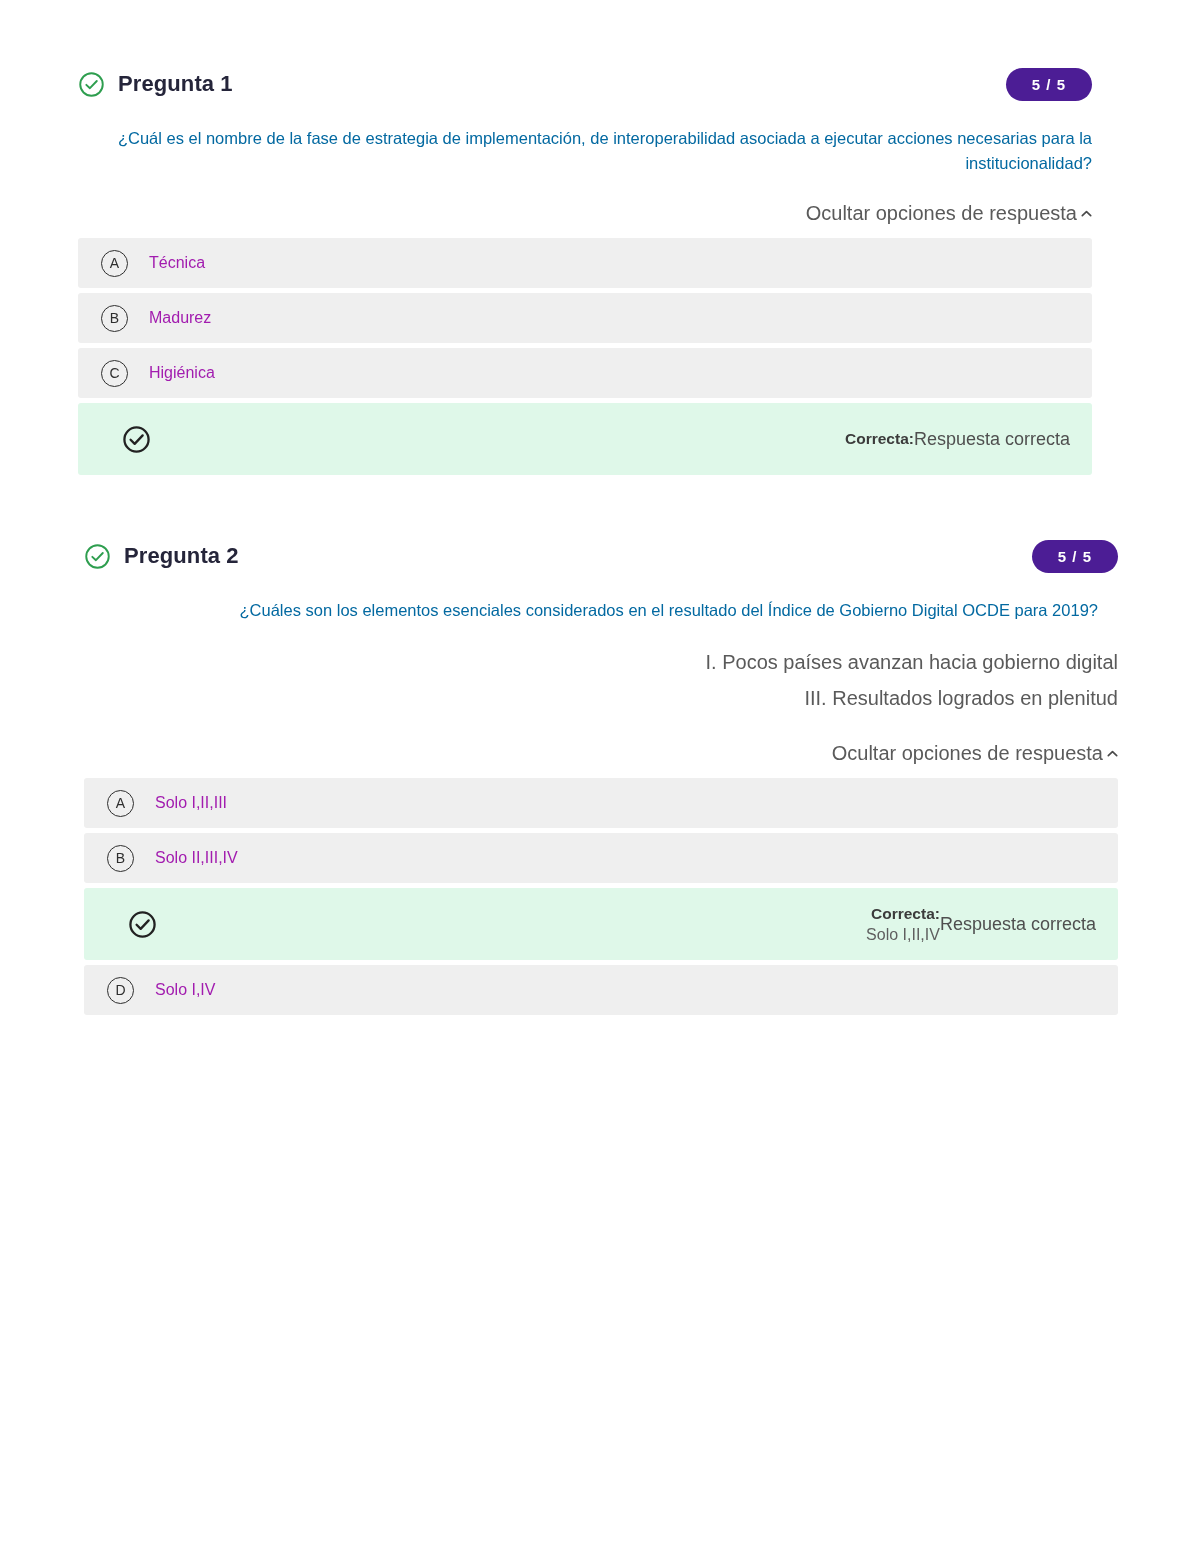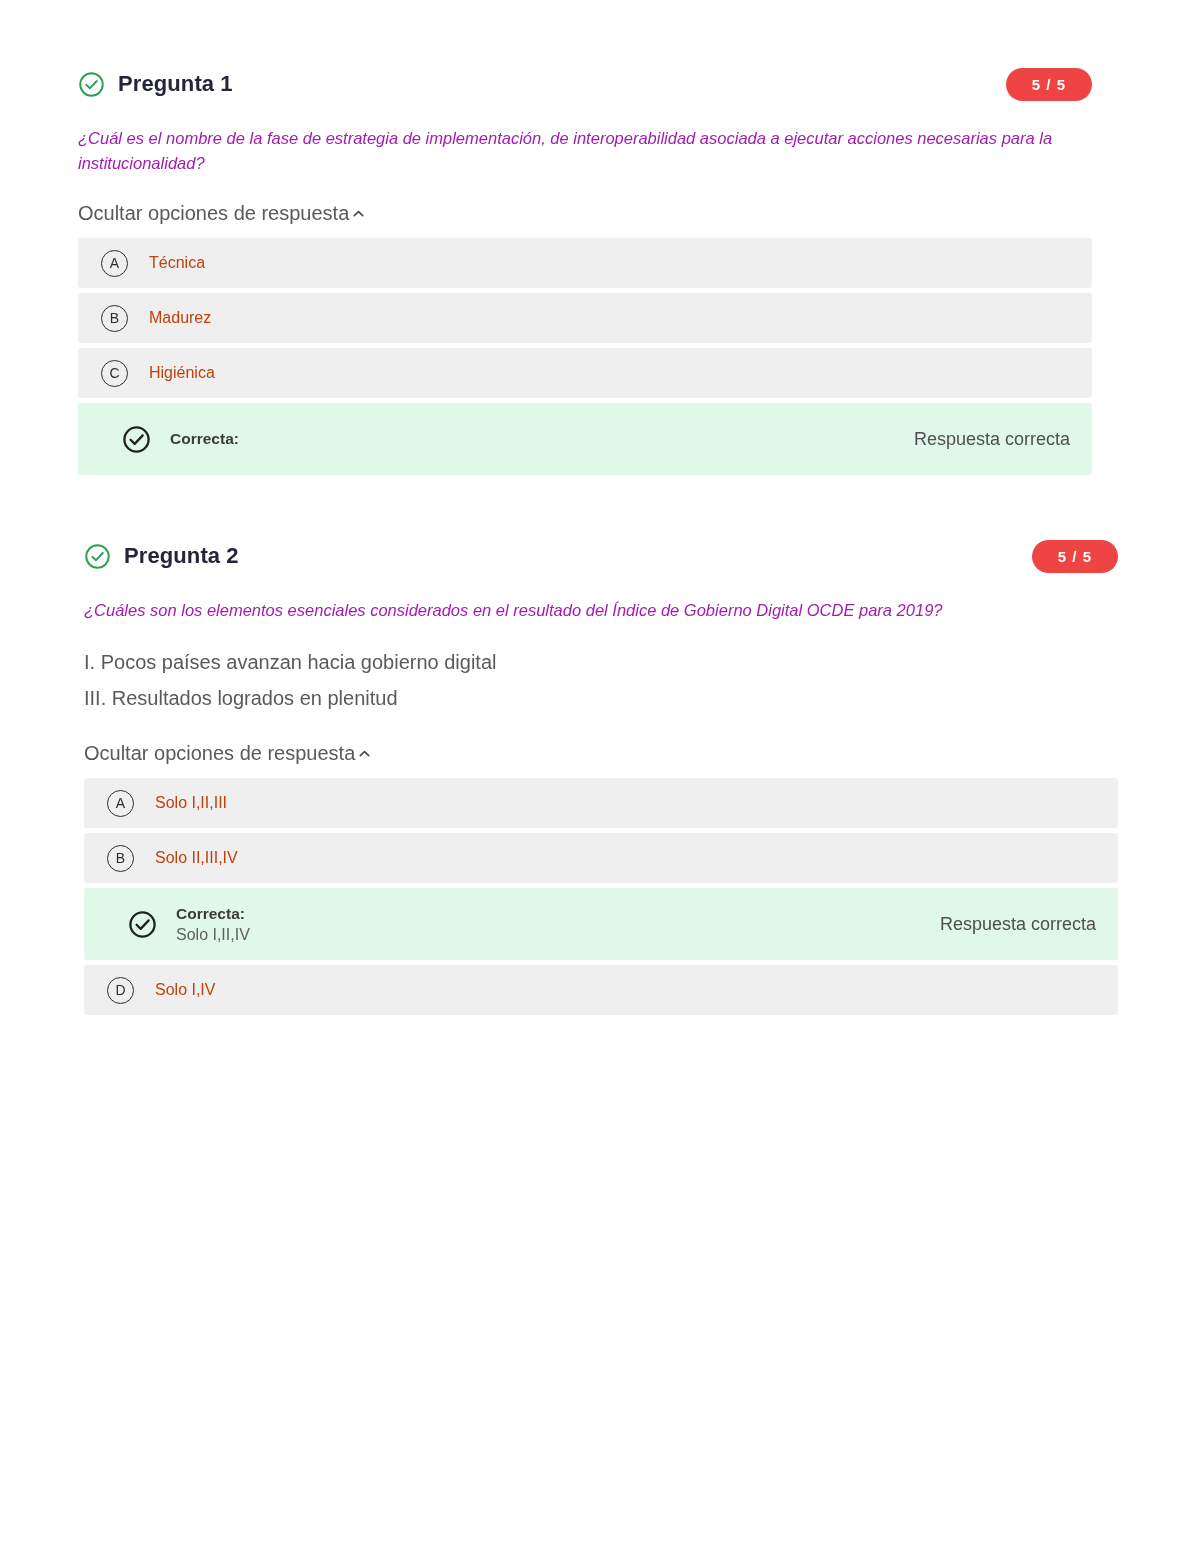--- a/index.html
+++ b/index.html
@@ -21,6 +21,7 @@
     height: 1553px;
     background: #ffffff;
     overflow: hidden;
+    text-align: right;
   }
 
   

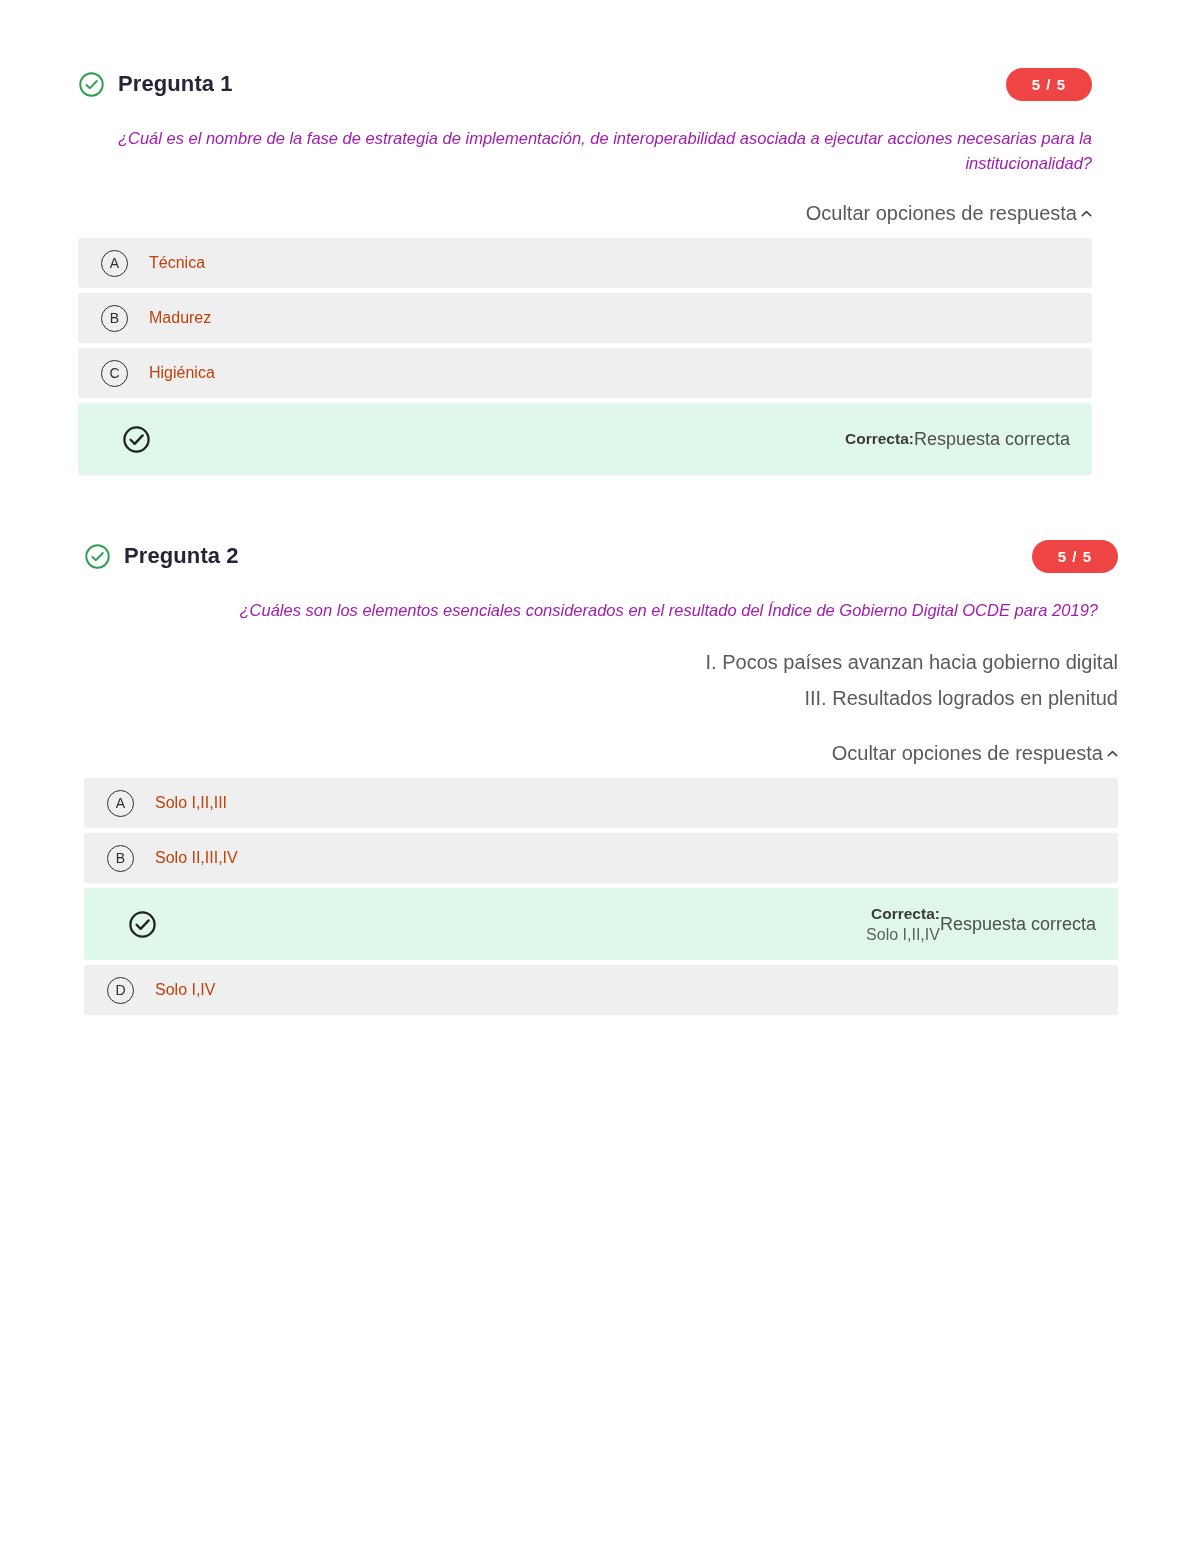--- a/index.html
+++ b/index.html
@@ -58,7 +58,7 @@
   }
 
   .score-badge {
-    background: #ef4444;
+    background: #4c1d95;
     color: #ffffff;
     font-size: 15px;
     font-weight: bold;

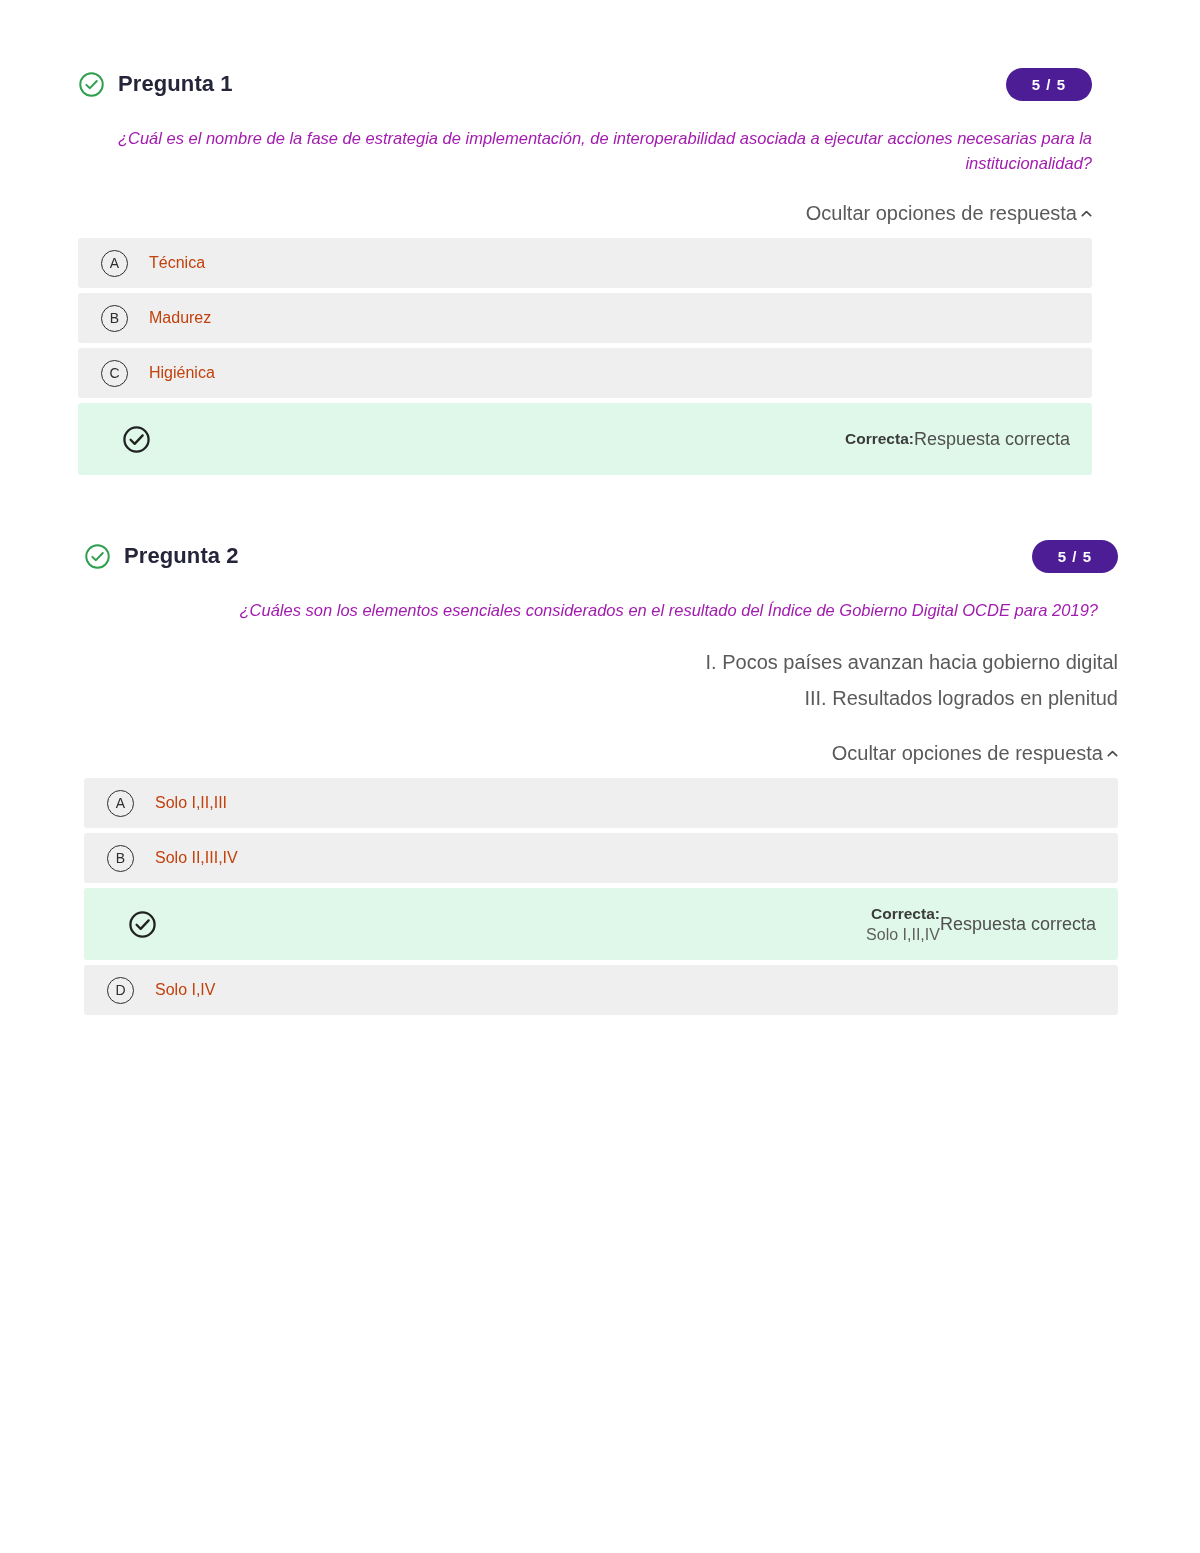--- a/index.html
+++ b/index.html
@@ -72,10 +72,9 @@
   .q-text {
     font-size: 16.5px;
     line-height: 1.52;
-    color: #a21caf;
+    color: #0369a1;
     margin-top: 22px;
     max-width: 1014px;
-    font-style: italic;
   }
 
   .q-statements {

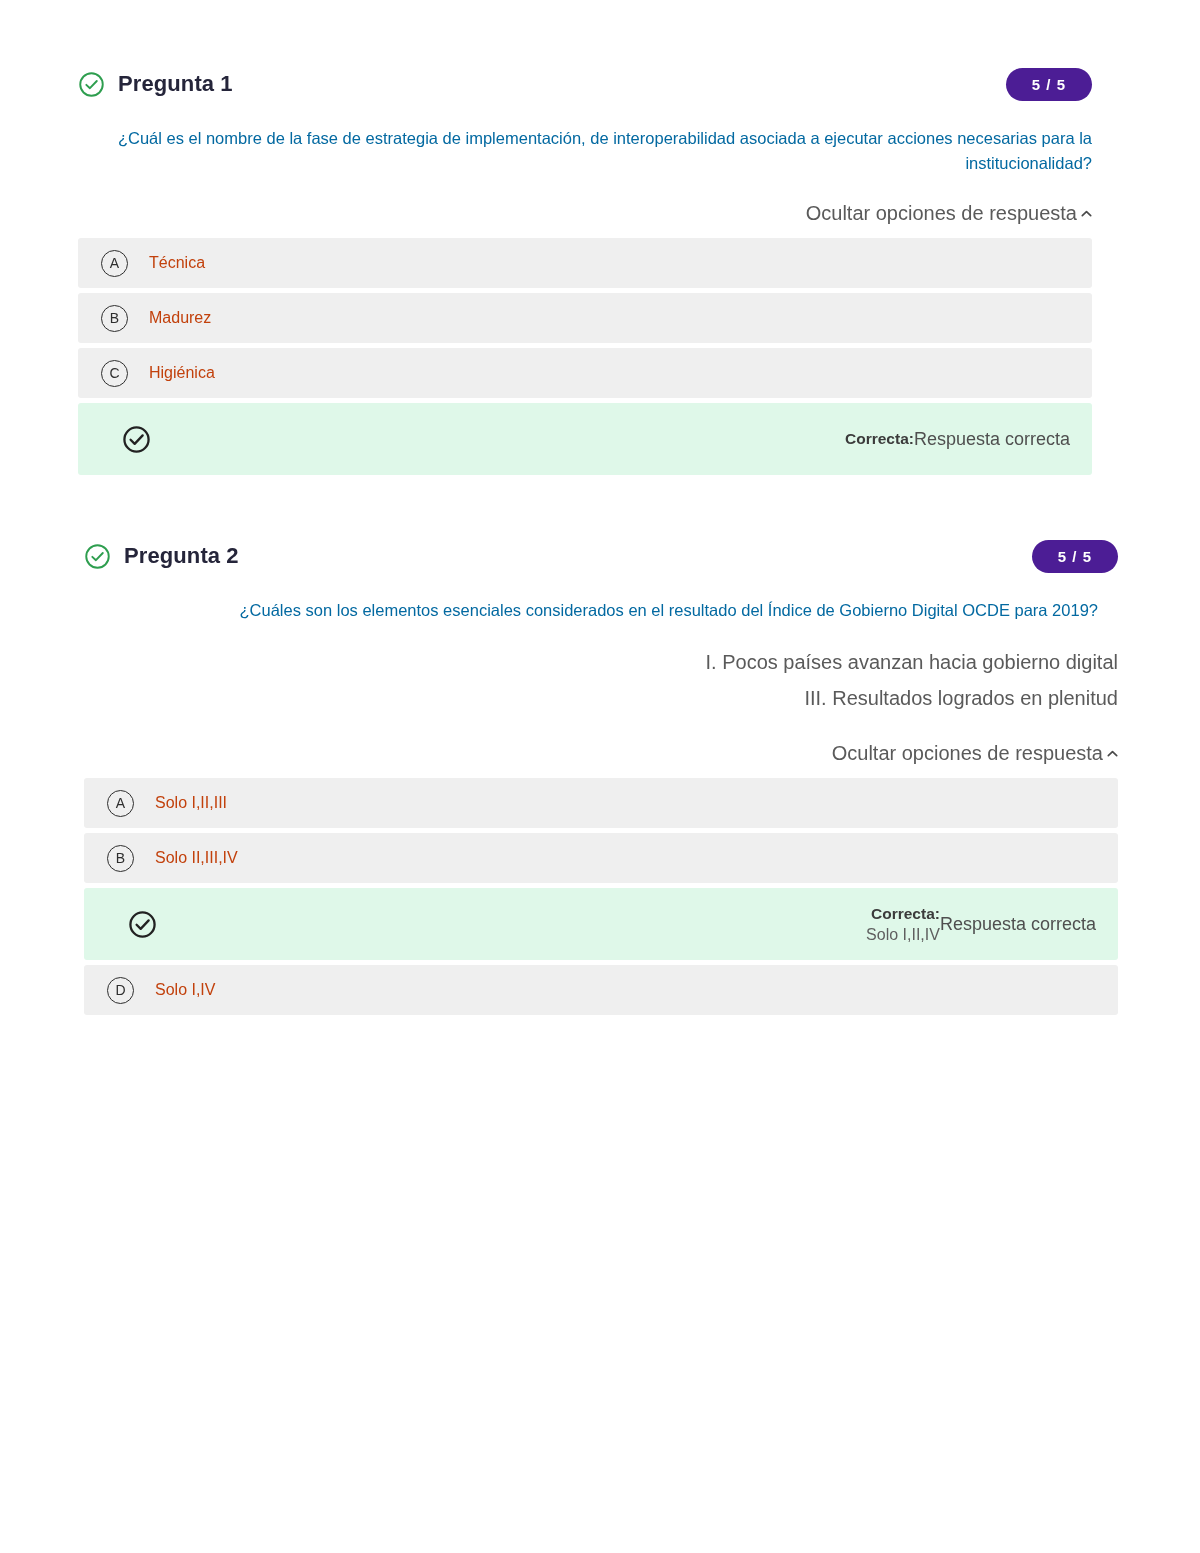--- a/index.html
+++ b/index.html
@@ -148,7 +148,7 @@
   .option-label {
     margin-left: 21px;
     font-size: 16px;
-    color: #c2410c;
+    color: #a21caf;
   }
 
   .correct-body {

